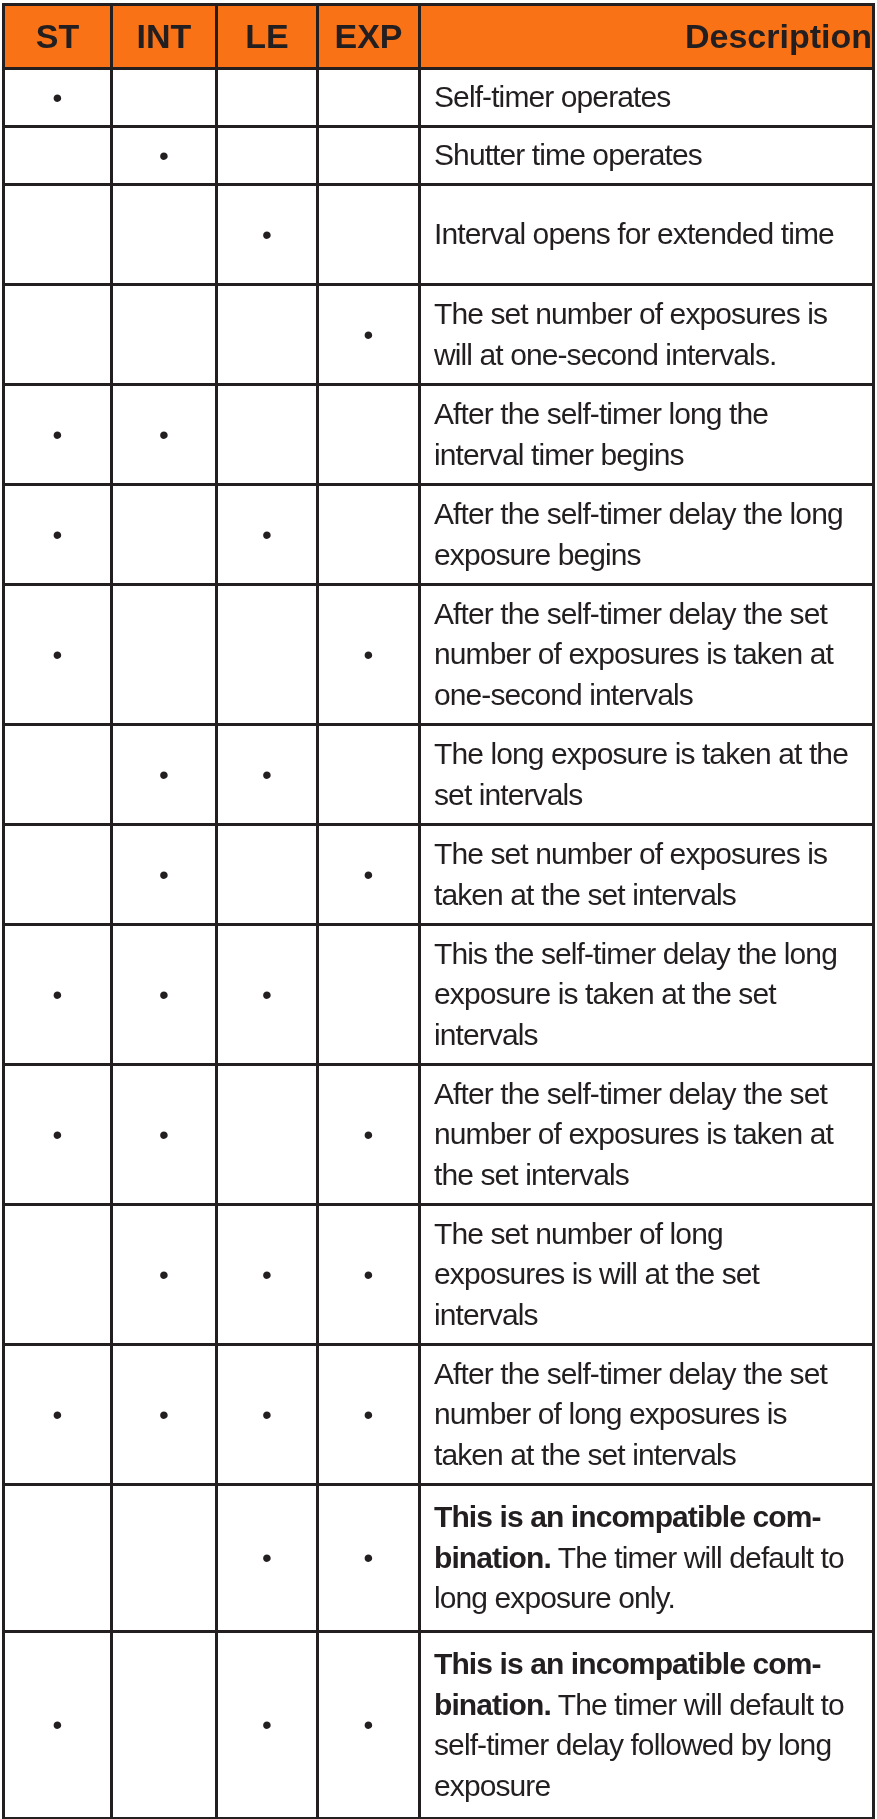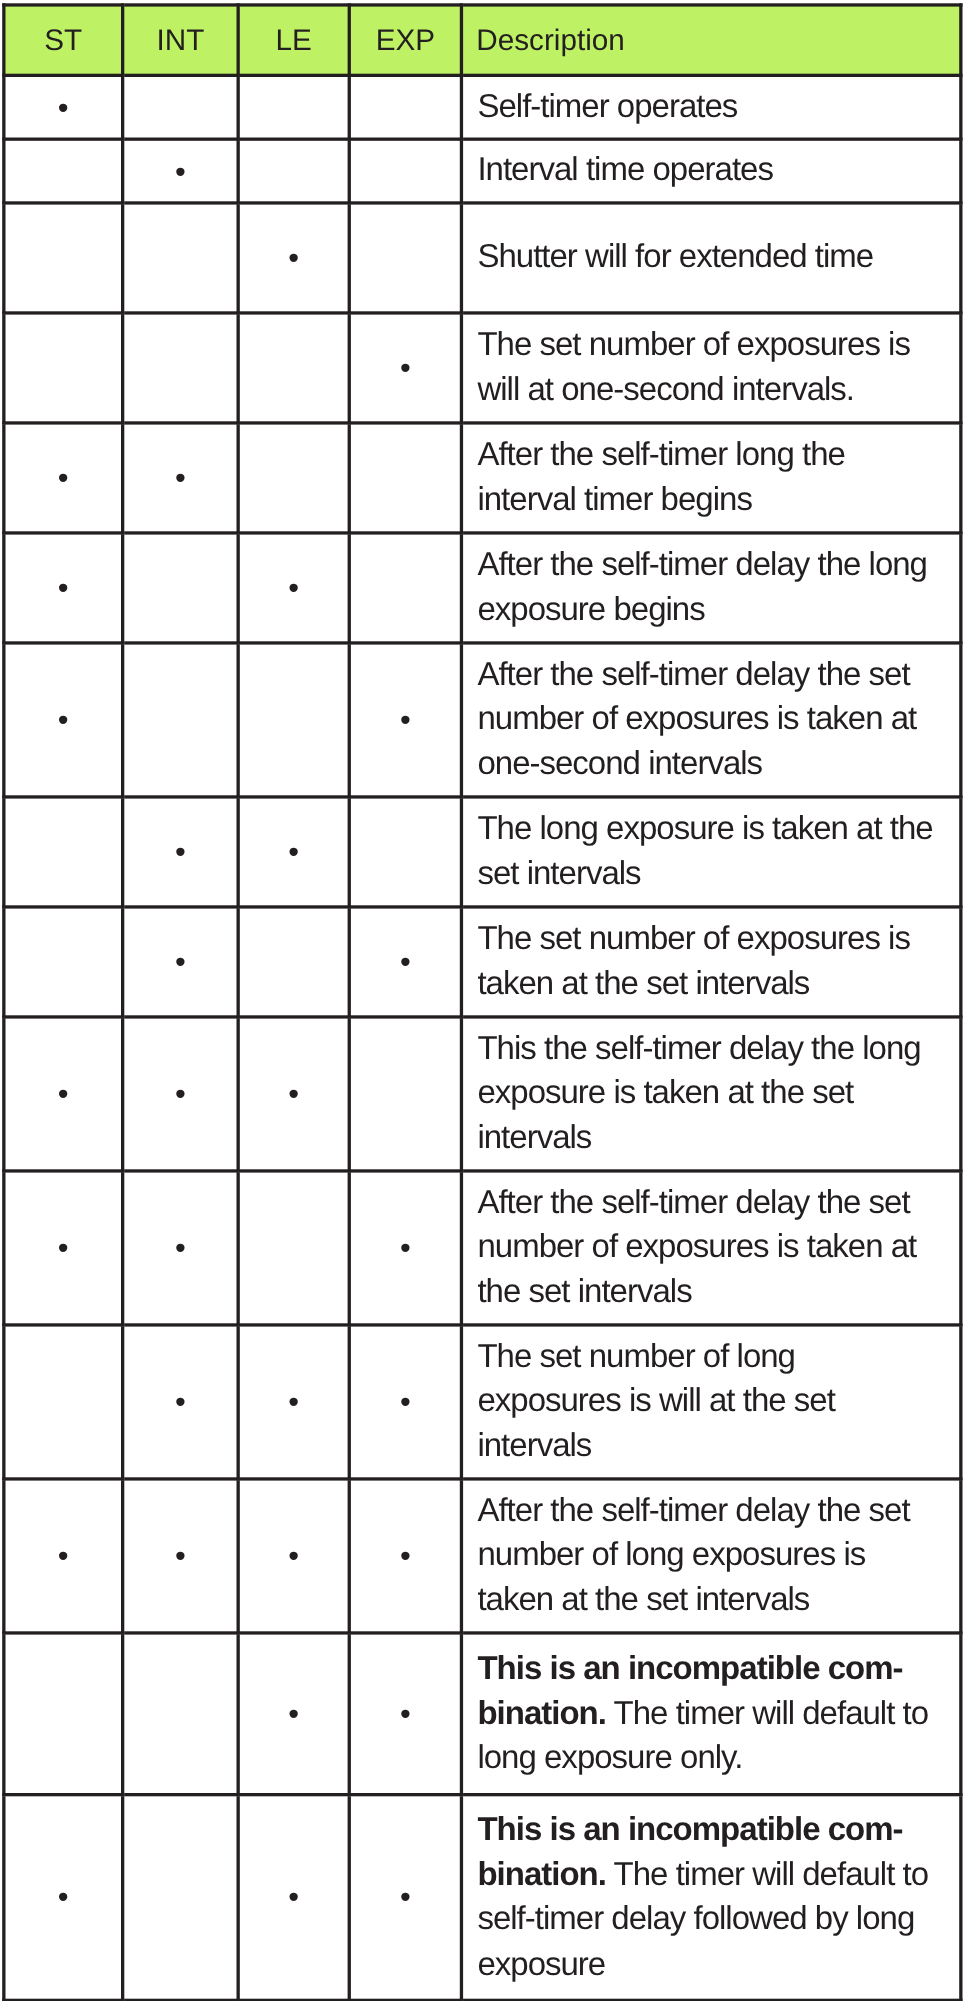--- a/index.html
+++ b/index.html
@@ -12,8 +12,8 @@
     }
     th, td { border: 3px solid #231f20; padding: 0; }
     thead th {
-      background: #bef264; height: 61px;
-      font-size: 27px; font-weight: normal; text-align: center;
+      background: #f97316; height: 61px;
+      font-size: 34px; font-weight: bold; text-align: center;
       transform-origin: left center;
     }
     thead th.desc { text-align: left; padding-left: 12px; }

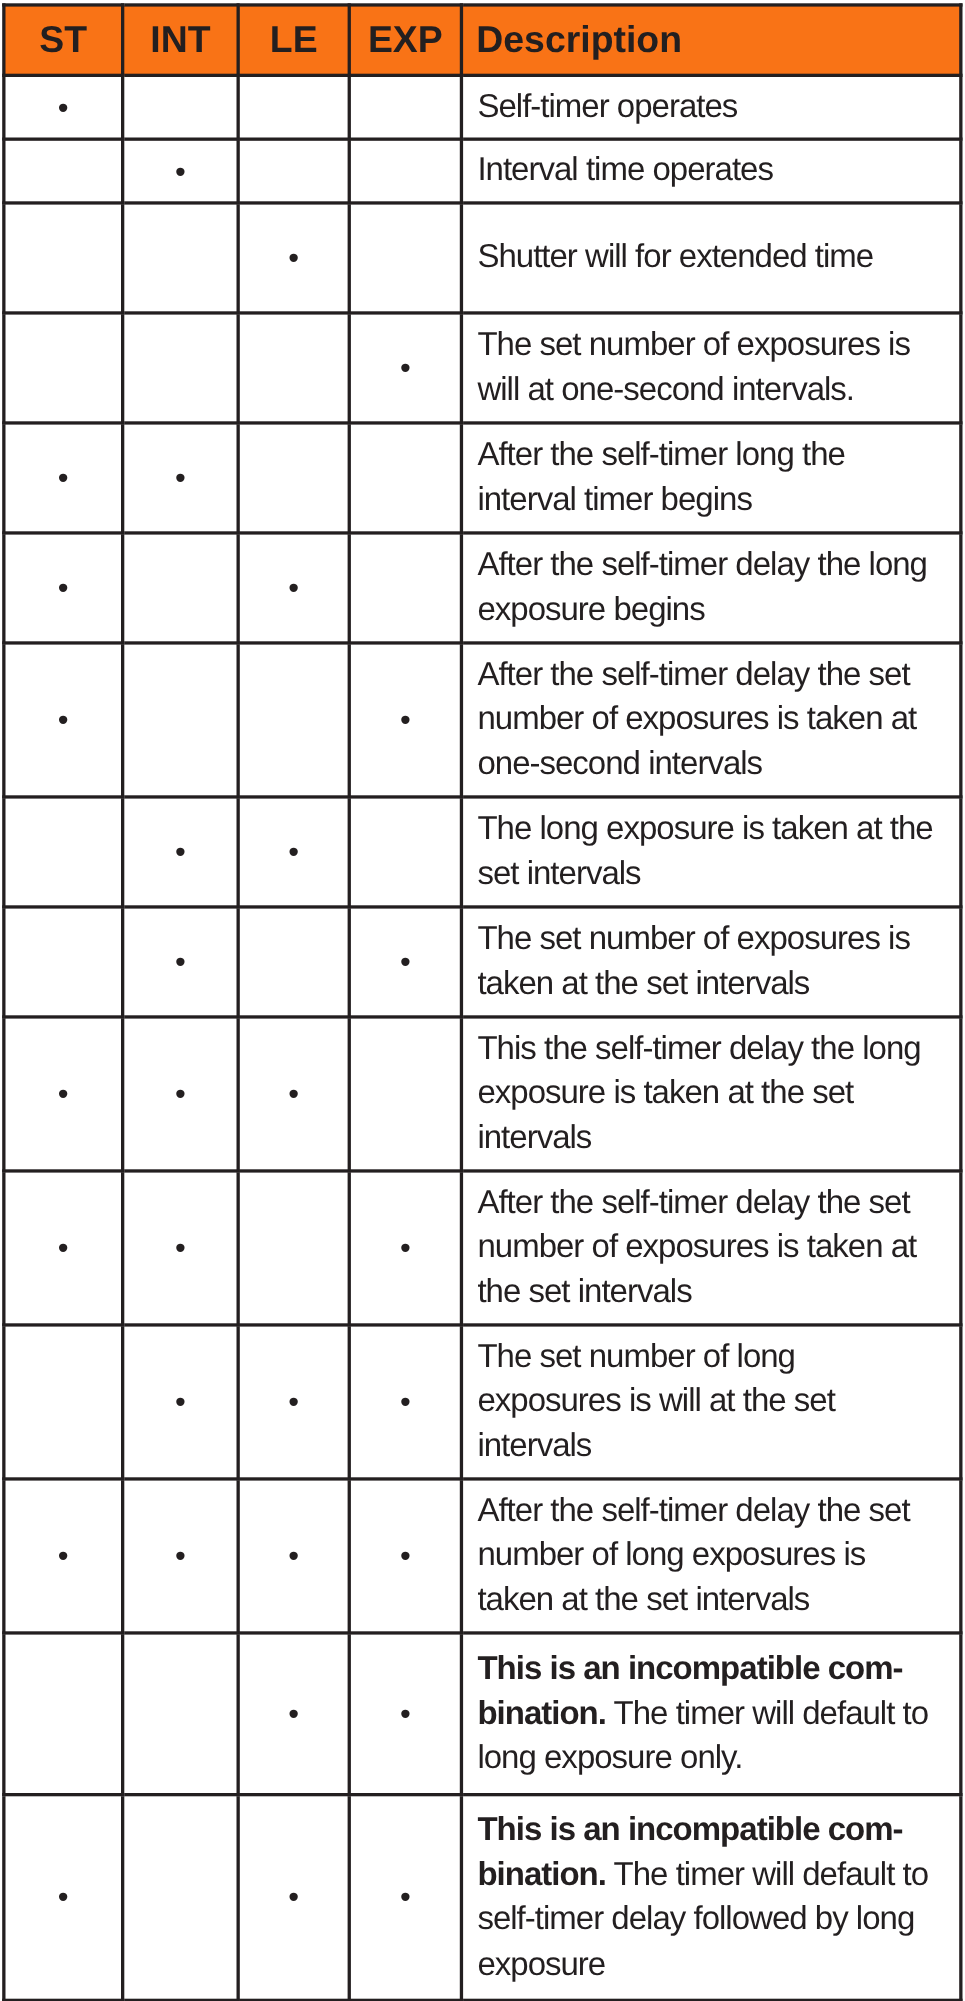--- a/index.html
+++ b/index.html
@@ -16,7 +16,7 @@
       font-size: 34px; font-weight: bold; text-align: center;
       transform-origin: left center;
     }
-    thead th.desc { text-align: left; padding-left: 12px; }
+    thead th.desc { text-align: right; padding-left: 12px; }
     td.mark { text-align: center; vertical-align: middle; font-size: 28px; }
     td.desc {
       padding: 6px 12px 6px 13px; font-size: 30px; line-height: 40.5px;

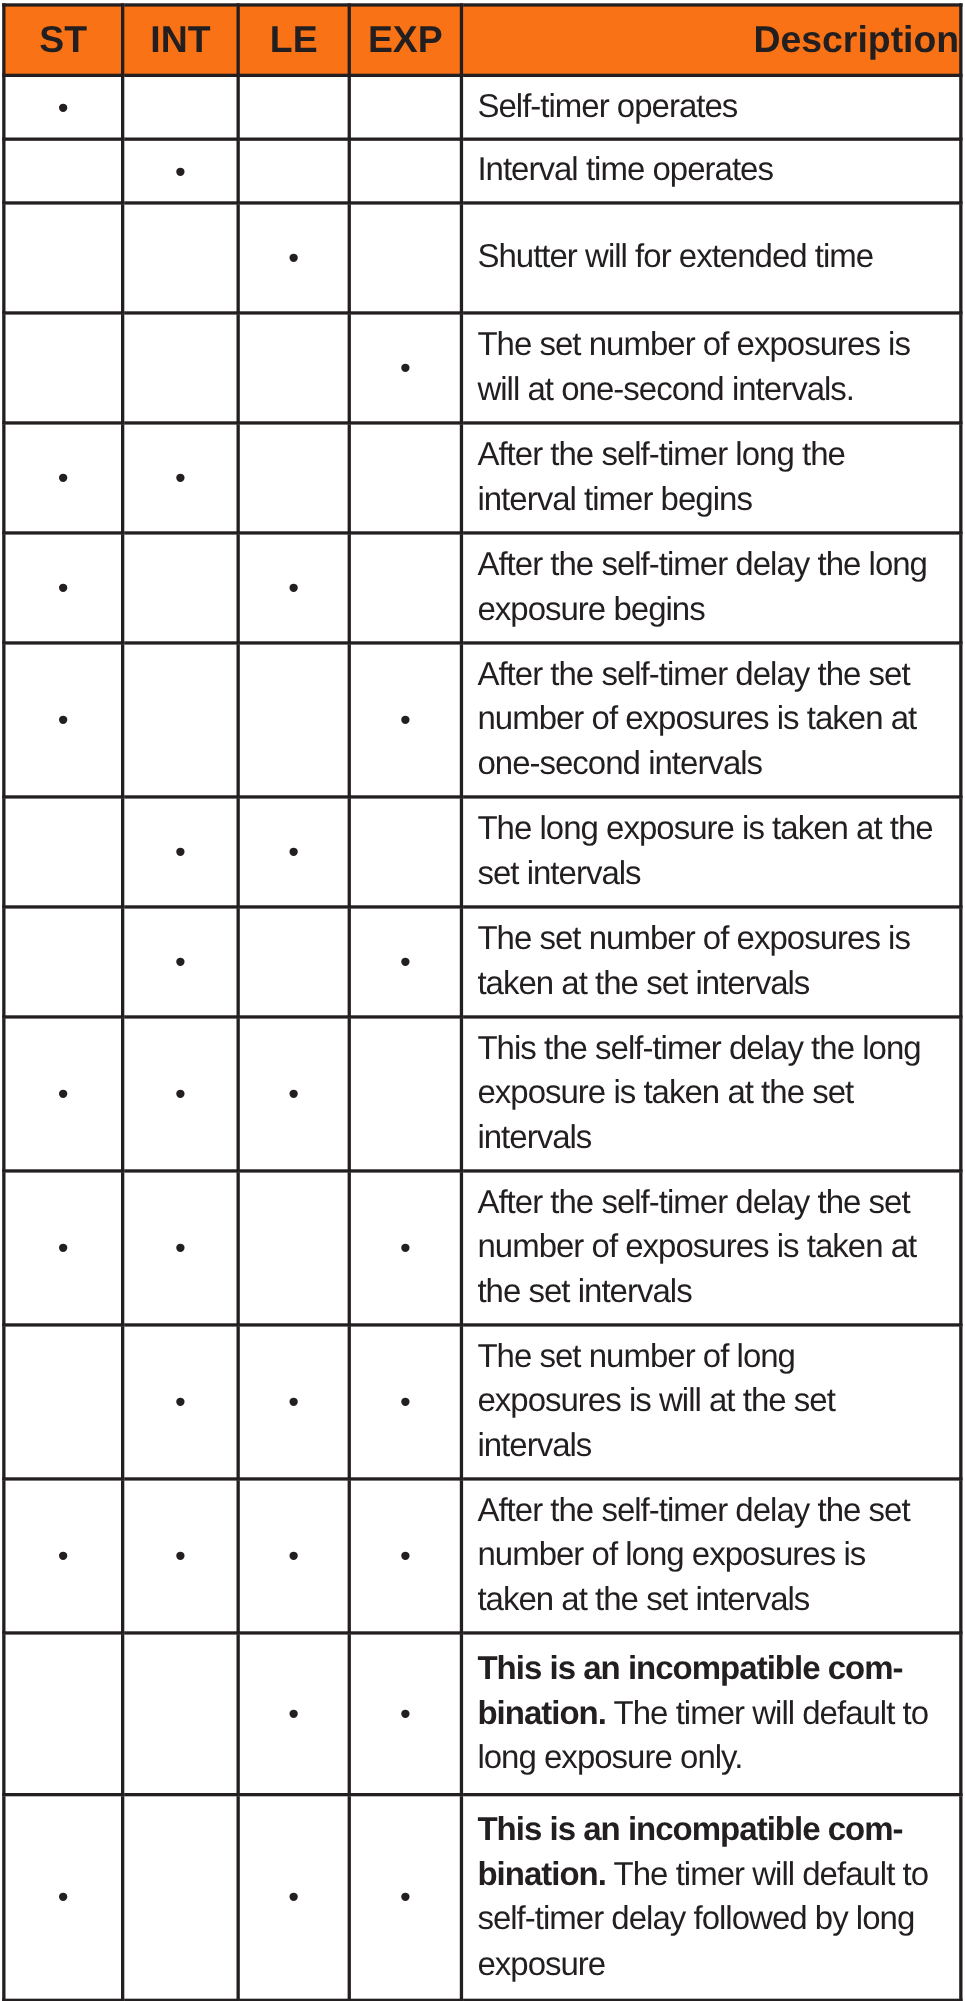--- a/index.html
+++ b/index.html
@@ -59,7 +59,7 @@
         <td class="mark">•</td>
         <td class="mark"></td>
         <td class="mark"></td>
-        <td class="desc"><span>Interval time operates</span></td>
+        <td class="desc"><span>Shutter time operates</span></td>
       </tr>
       <tr style="height: 100px;">
         <td class="mark"></td>

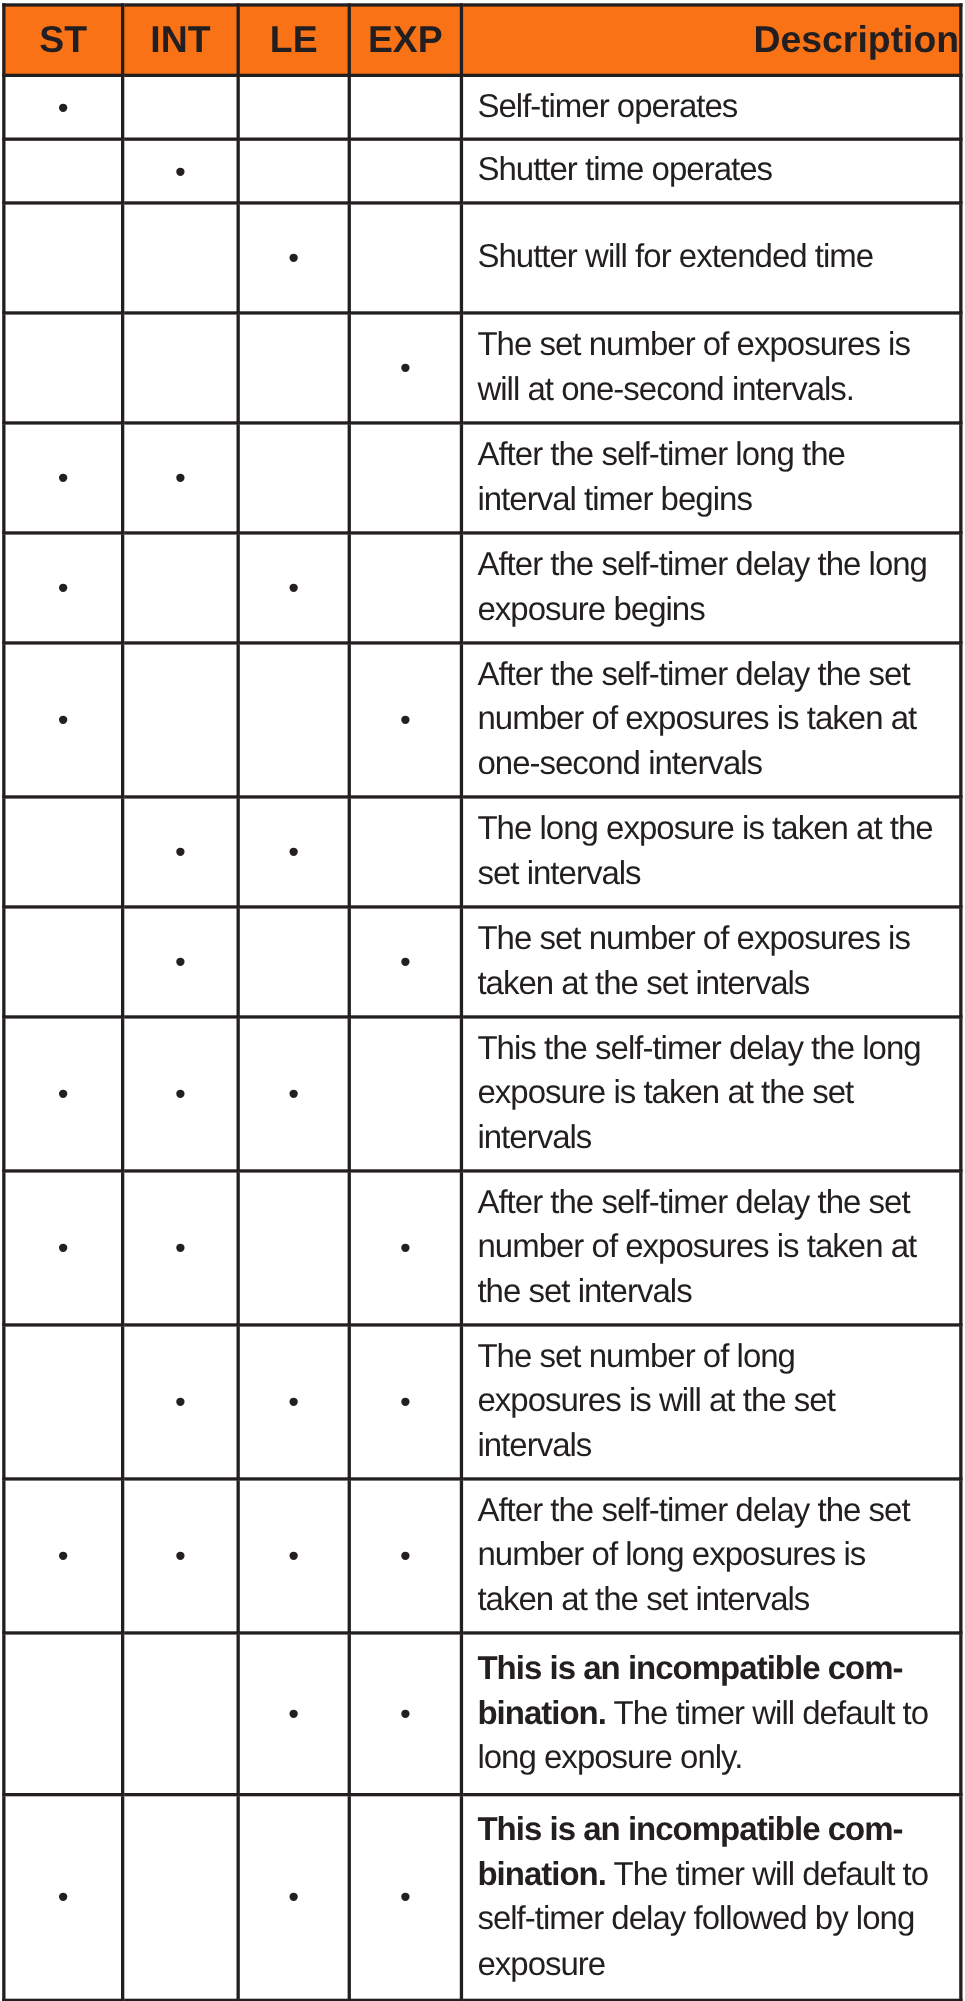--- a/index.html
+++ b/index.html
@@ -66,7 +66,7 @@
         <td class="mark"></td>
         <td class="mark">•</td>
         <td class="mark"></td>
-        <td class="desc"><span>Shutter will for extended time</span></td>
+        <td class="desc"><span>Interval opens for extended time</span></td>
       </tr>
       <tr style="height: 100px;">
         <td class="mark"></td>

